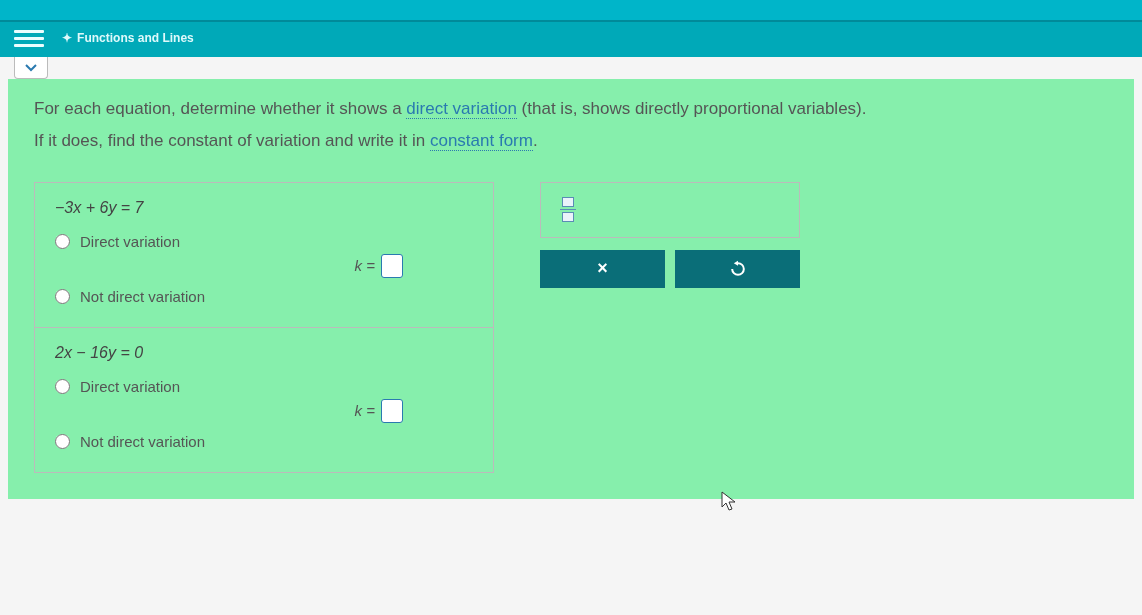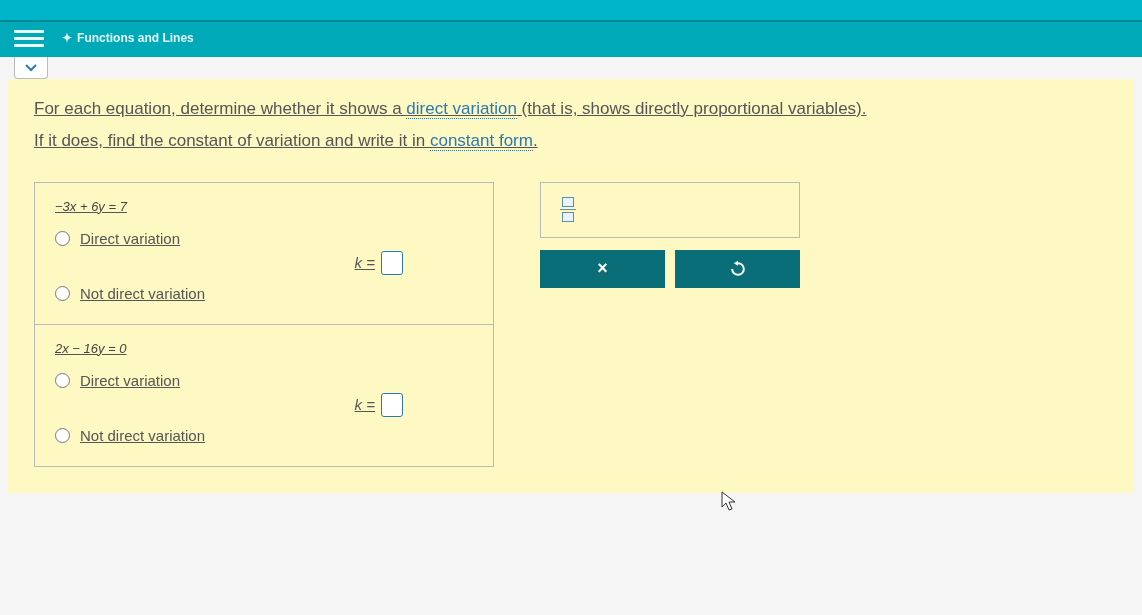--- a/index.html
+++ b/index.html
@@ -65,10 +65,9 @@
     cursor: pointer;
   }
   .content {
-    background: #fef9c3;
+    background: #86efac;
     margin: 0 8px 8px 8px;
     padding: 14px 26px 26px 26px;
-    text-decoration: underline;
   }
   .instructions {
     font-size: 17px;

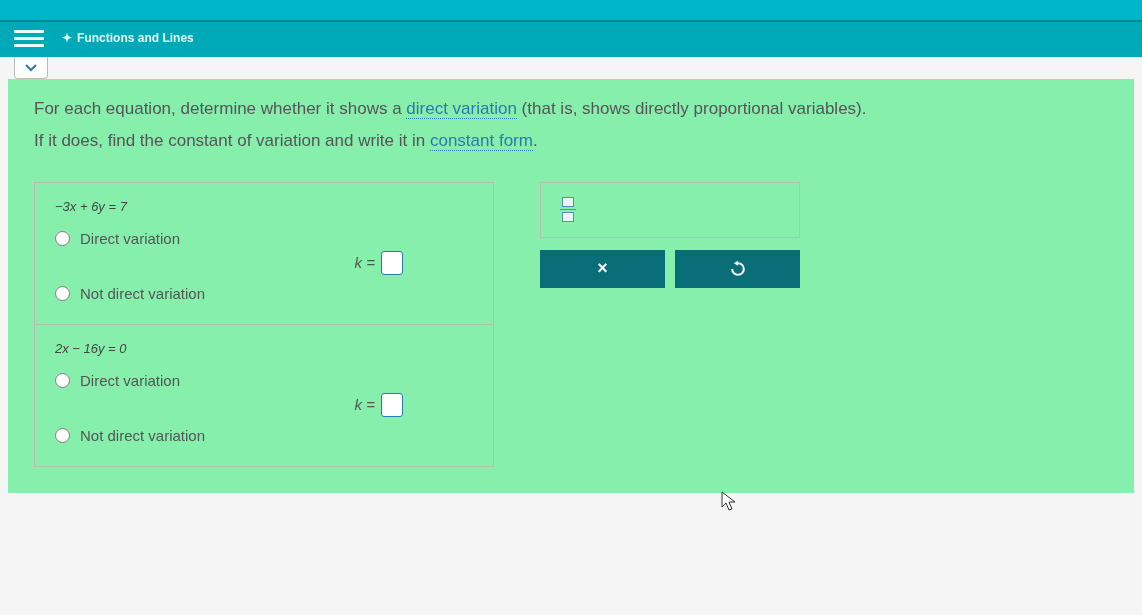--- a/index.html
+++ b/index.html
@@ -95,7 +95,7 @@
   .q-row + .q-row { border-top: 1px solid #bbb; }
   .equation {
     font-style: italic;
-    font-size: 13px;
+    font-size: 16px;
     color: #444;
     margin-bottom: 16px;
   }

